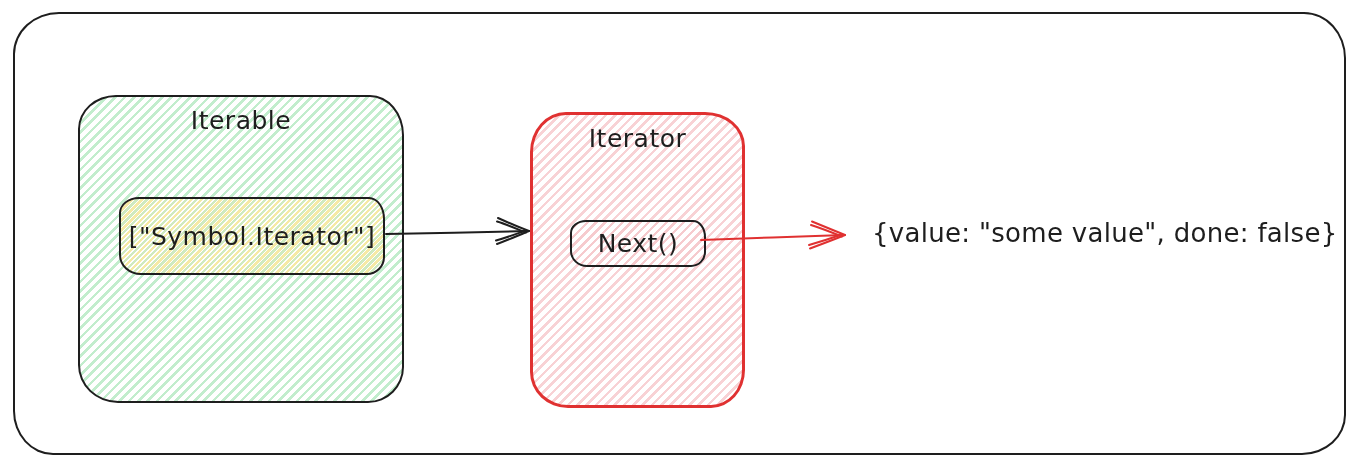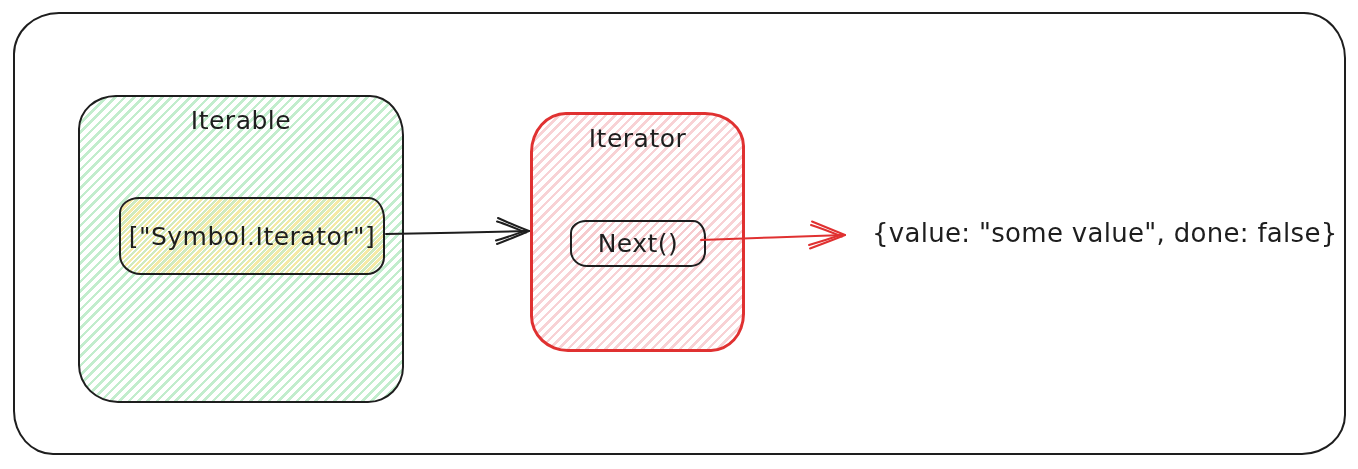--- a/index.html
+++ b/index.html
@@ -43,7 +43,7 @@
   }
   .iterator-box {
     left: 530px; top: 112px;
-    width: 215px; height: 240px;
+    width: 215px; height: 296px;
     border: 3px solid #e03131;
     border-radius: 36px 40px 34px 38px / 40px 34px 38px 36px;
     background-image: repeating-linear-gradient(

